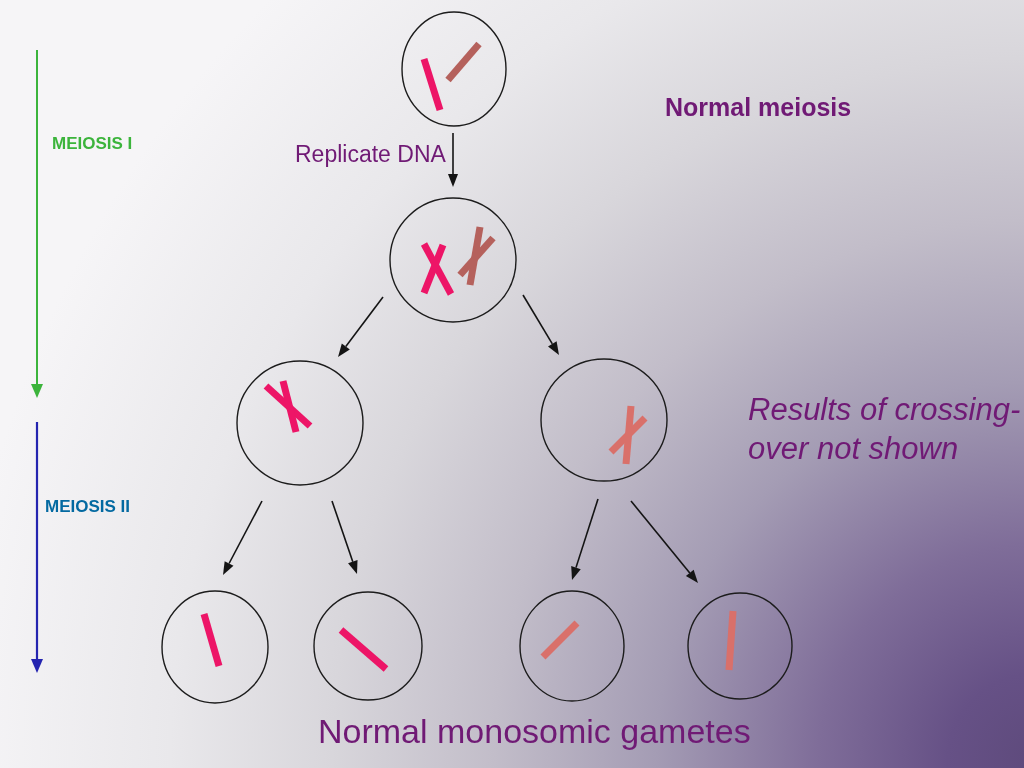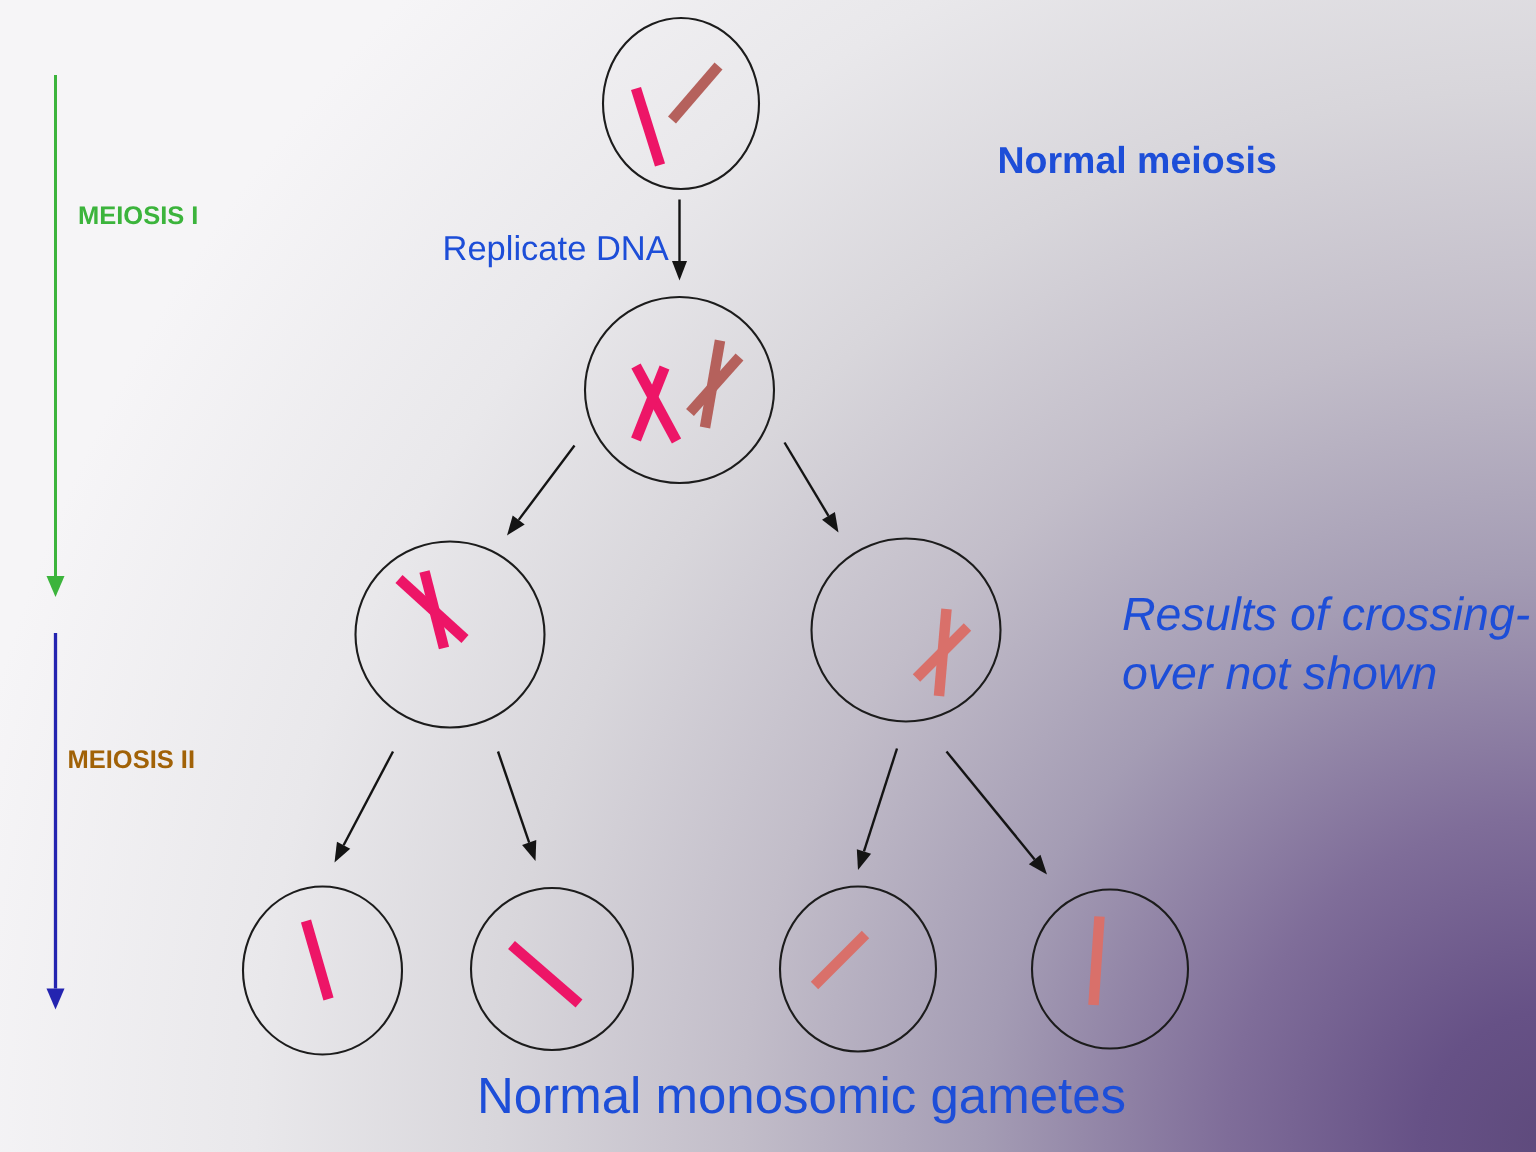--- a/index.html
+++ b/index.html
@@ -12,7 +12,7 @@
   }
   #stage{position:absolute;inset:0;}
   svg{position:absolute;left:0;top:0;}
-  .lbl{position:absolute;color:#1d4ed8;white-space:pre-line;}
+  .lbl{position:absolute;color:#701a75;white-space:pre-line;}
   .lbl-title{font-size:25px;font-weight:bold;}
   .lbl-phase{font-size:17px;font-weight:bold;}
   .lbl-replicate{font-size:23px;}

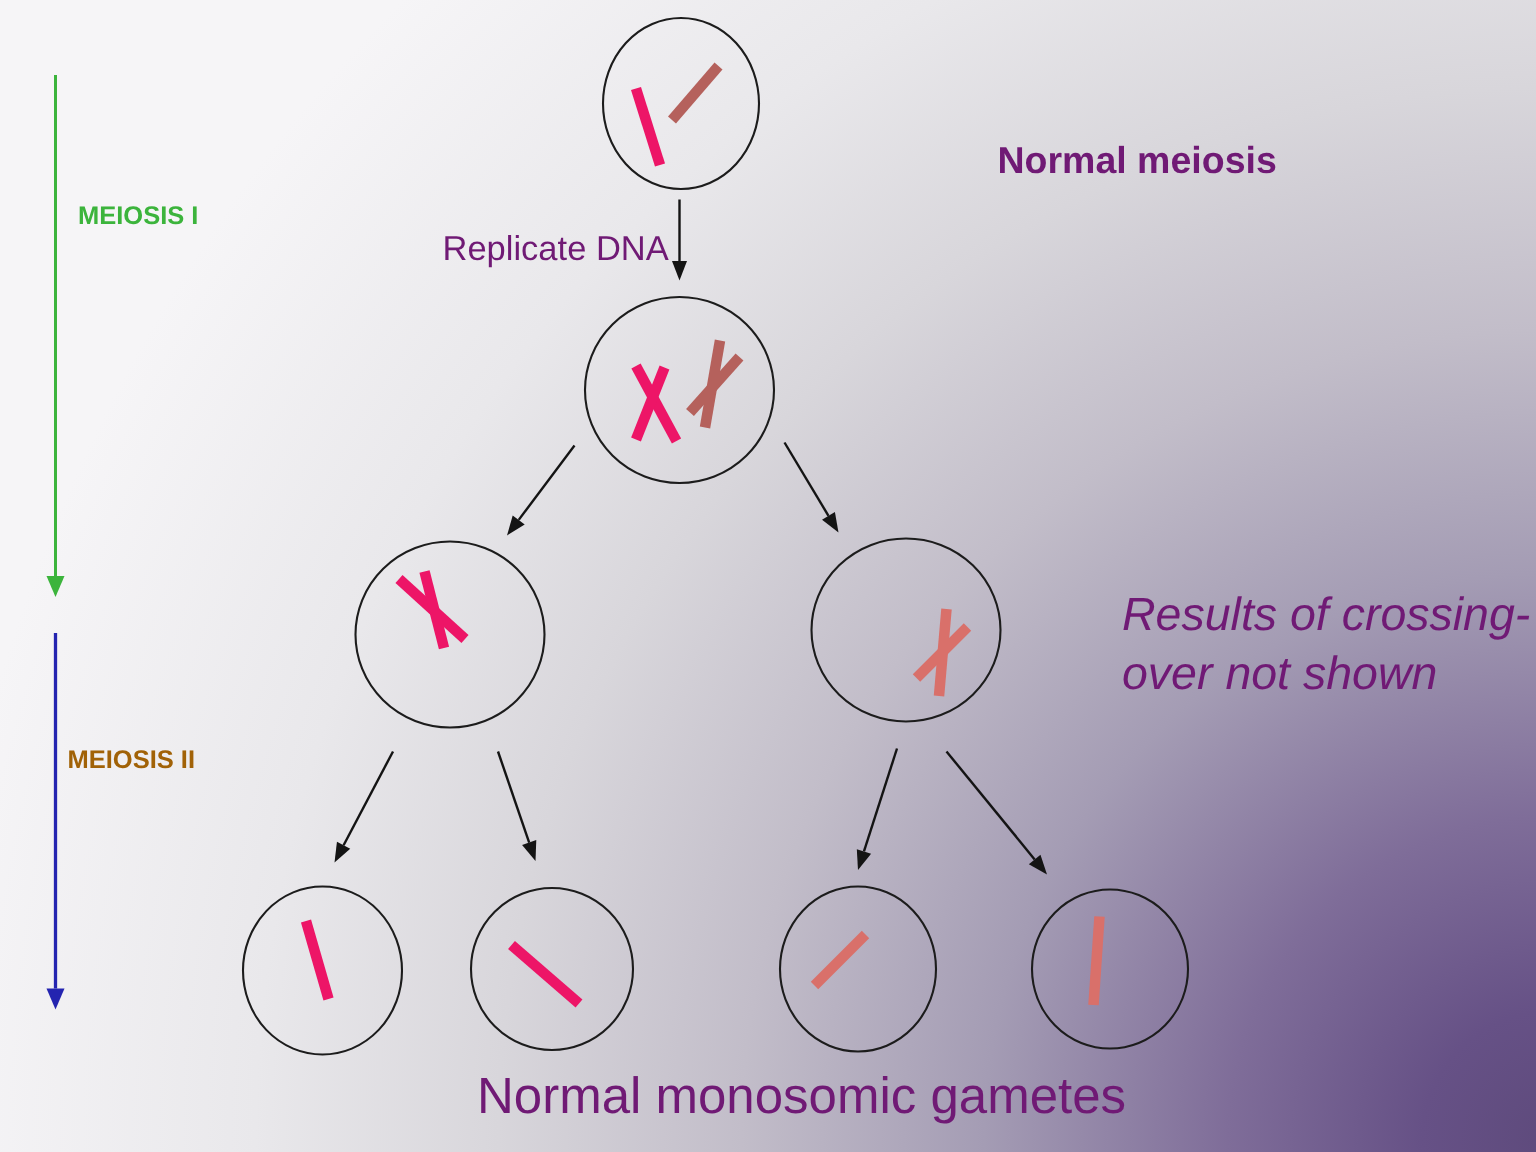--- a/index.html
+++ b/index.html
@@ -72,7 +72,7 @@
 
   <div class="lbl lbl-phase" id="lbl-meiosis2" style="left: 45px; top: 497px; color: #a16207;">MEIOSIS II</div>
 
-  <div class="lbl lbl-replicate" style="left:295px;top:152px;">Replicate DNA</div>
+  <div class="lbl lbl-replicate" style="left:295px;top:141px;">Replicate DNA</div>
 
   <div class="lbl lbl-note" style="left:748px;top:391px;">Results of crossing-
 over not shown</div>

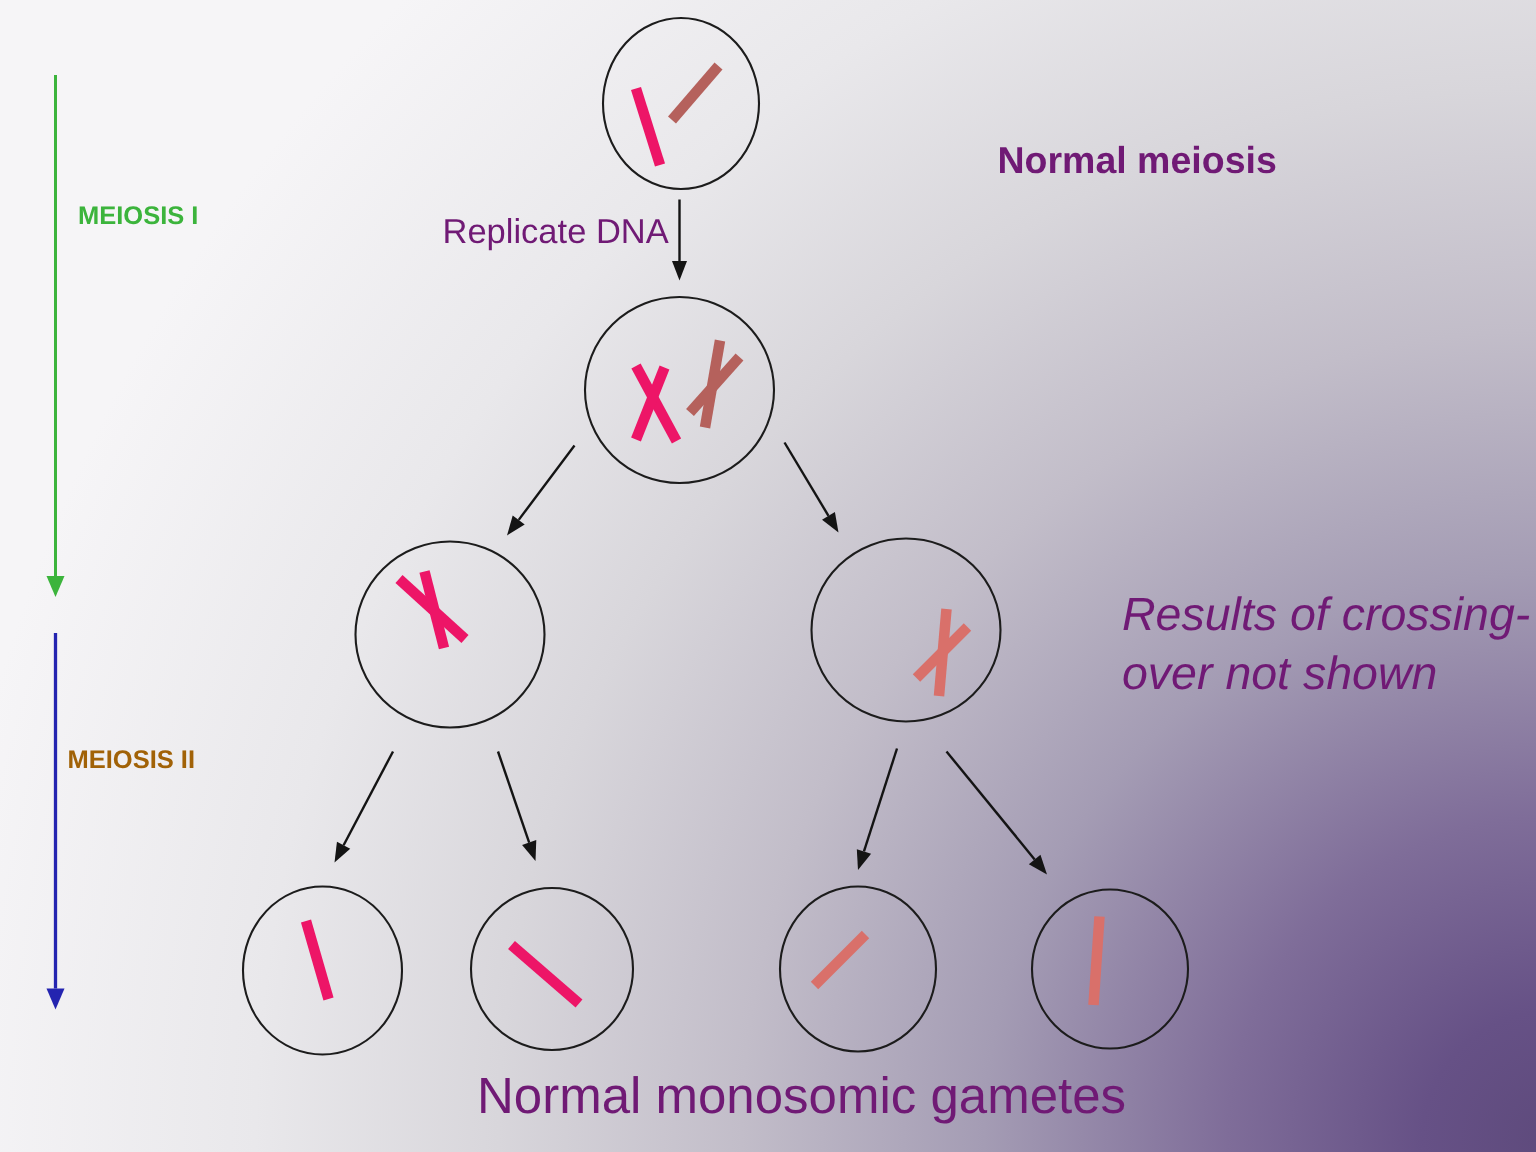--- a/index.html
+++ b/index.html
@@ -70,7 +70,7 @@
 
   <div class="lbl lbl-phase" id="lbl-meiosis1" style="left: 52px; top: 134px; color: rgb(60, 180, 60);">MEIOSIS I</div>
 
-  <div class="lbl lbl-phase" id="lbl-meiosis2" style="left: 45px; top: 497px; color: #a16207;">MEIOSIS II</div>
+  <div class="lbl lbl-phase" id="lbl-meiosis2" style="left: 45px; top: 497px; color: #0369a1;">MEIOSIS II</div>
 
   <div class="lbl lbl-replicate" style="left:295px;top:141px;">Replicate DNA</div>
 

